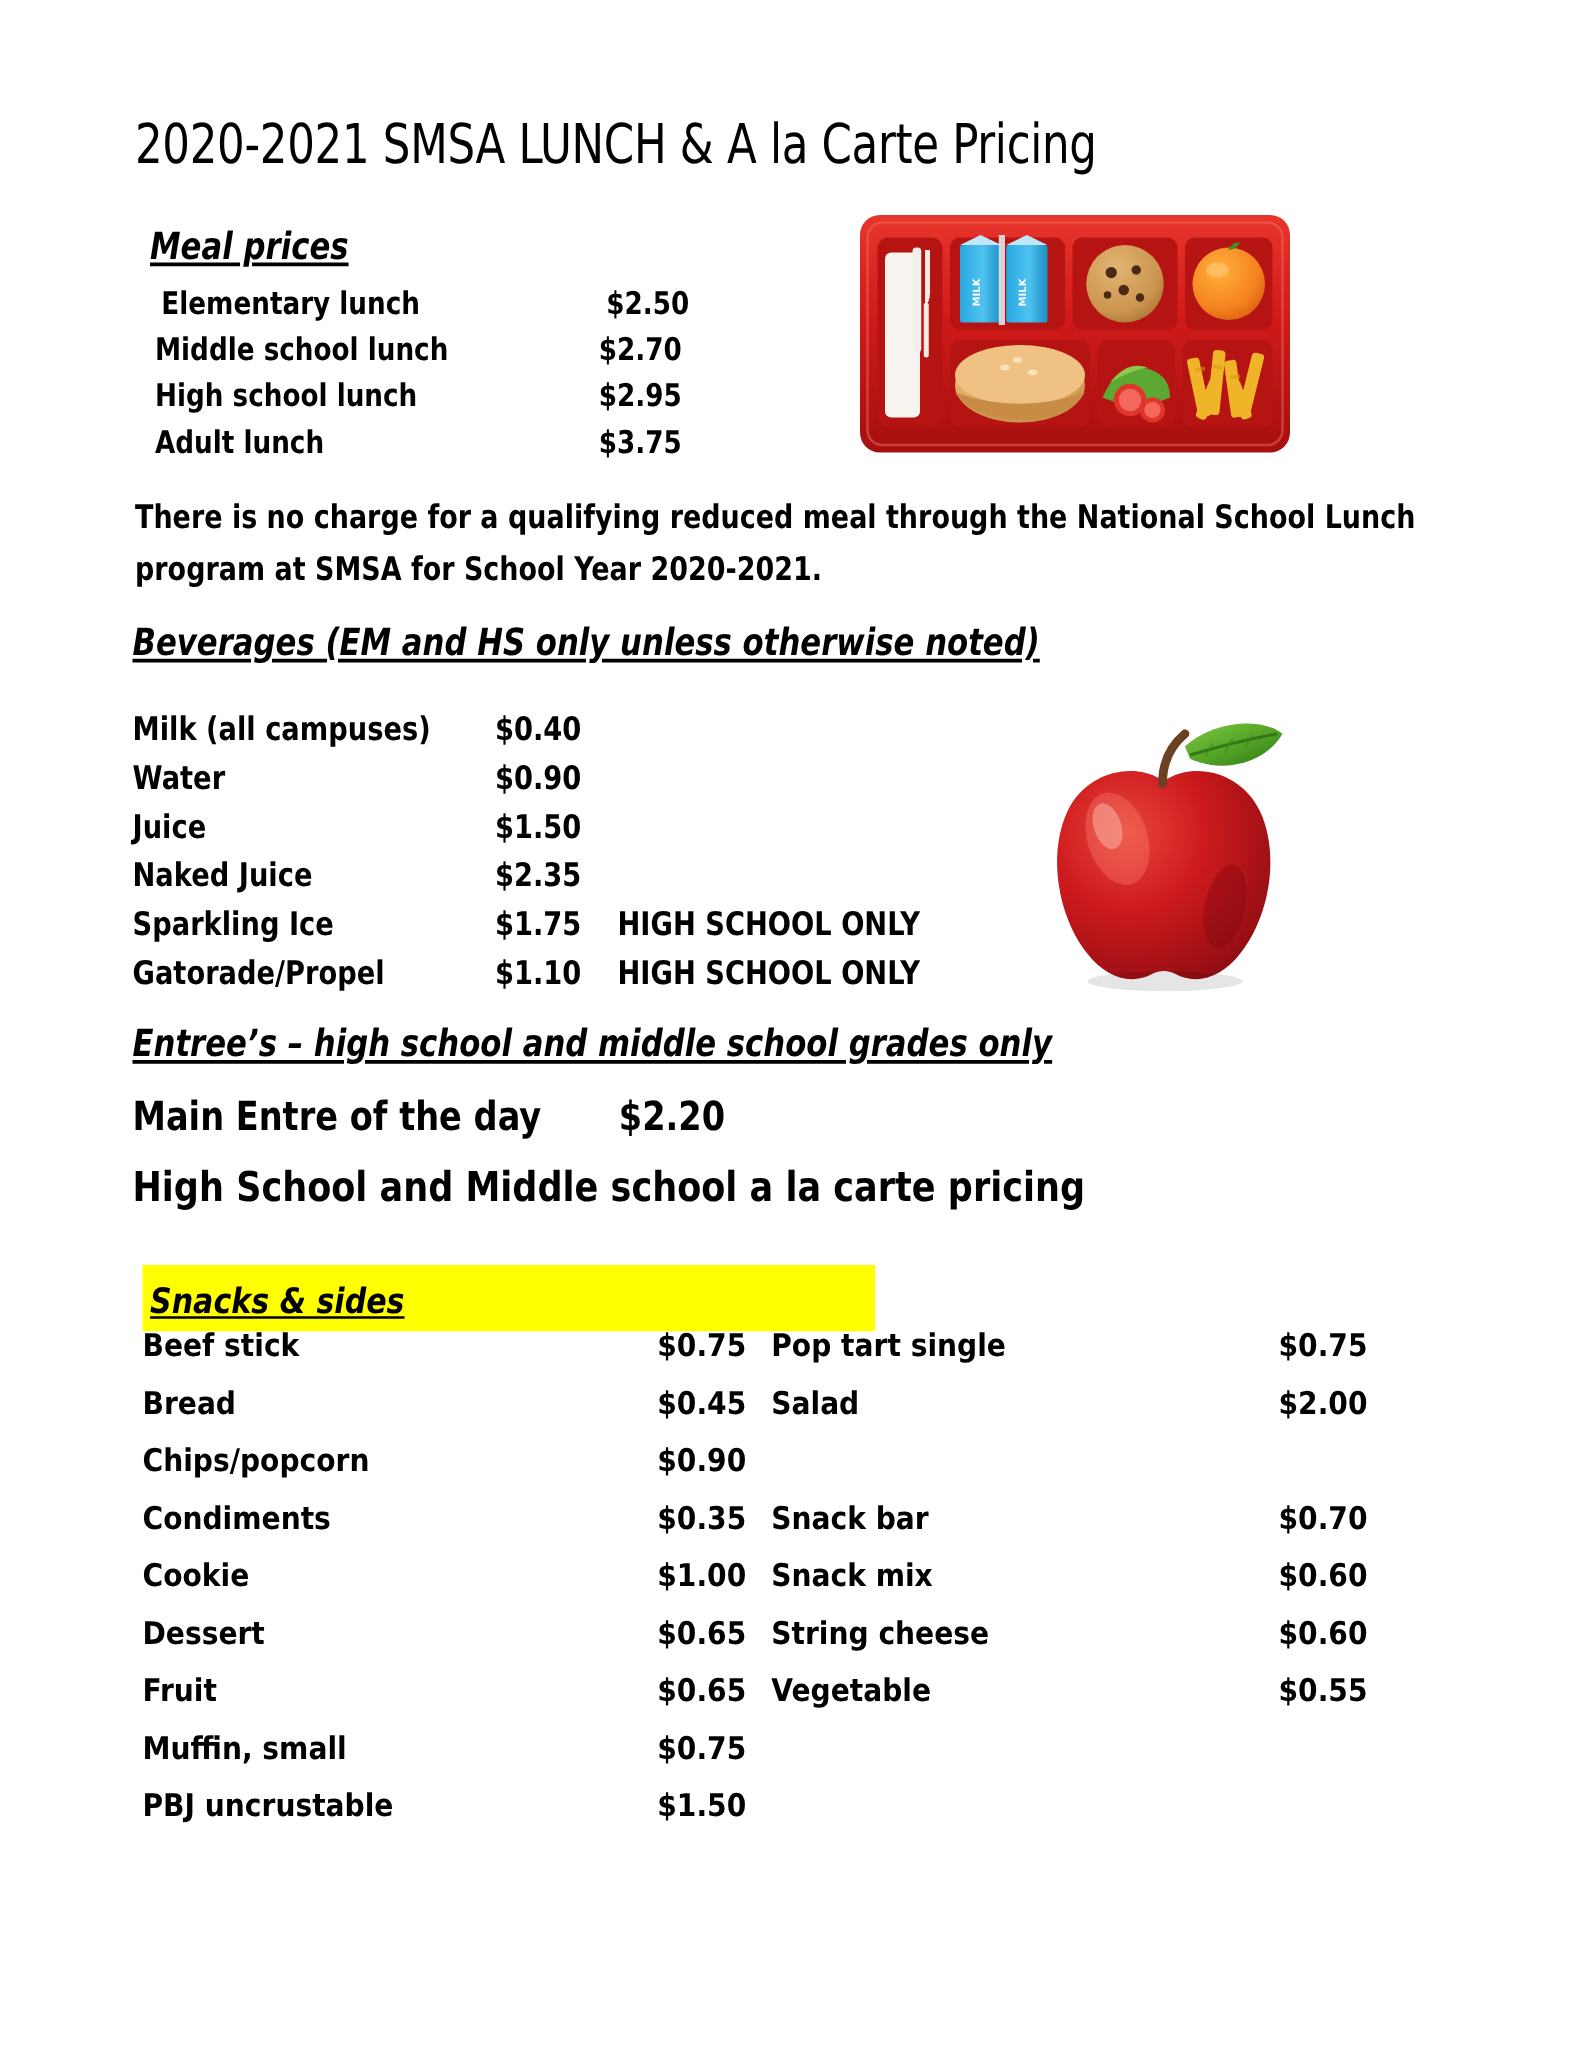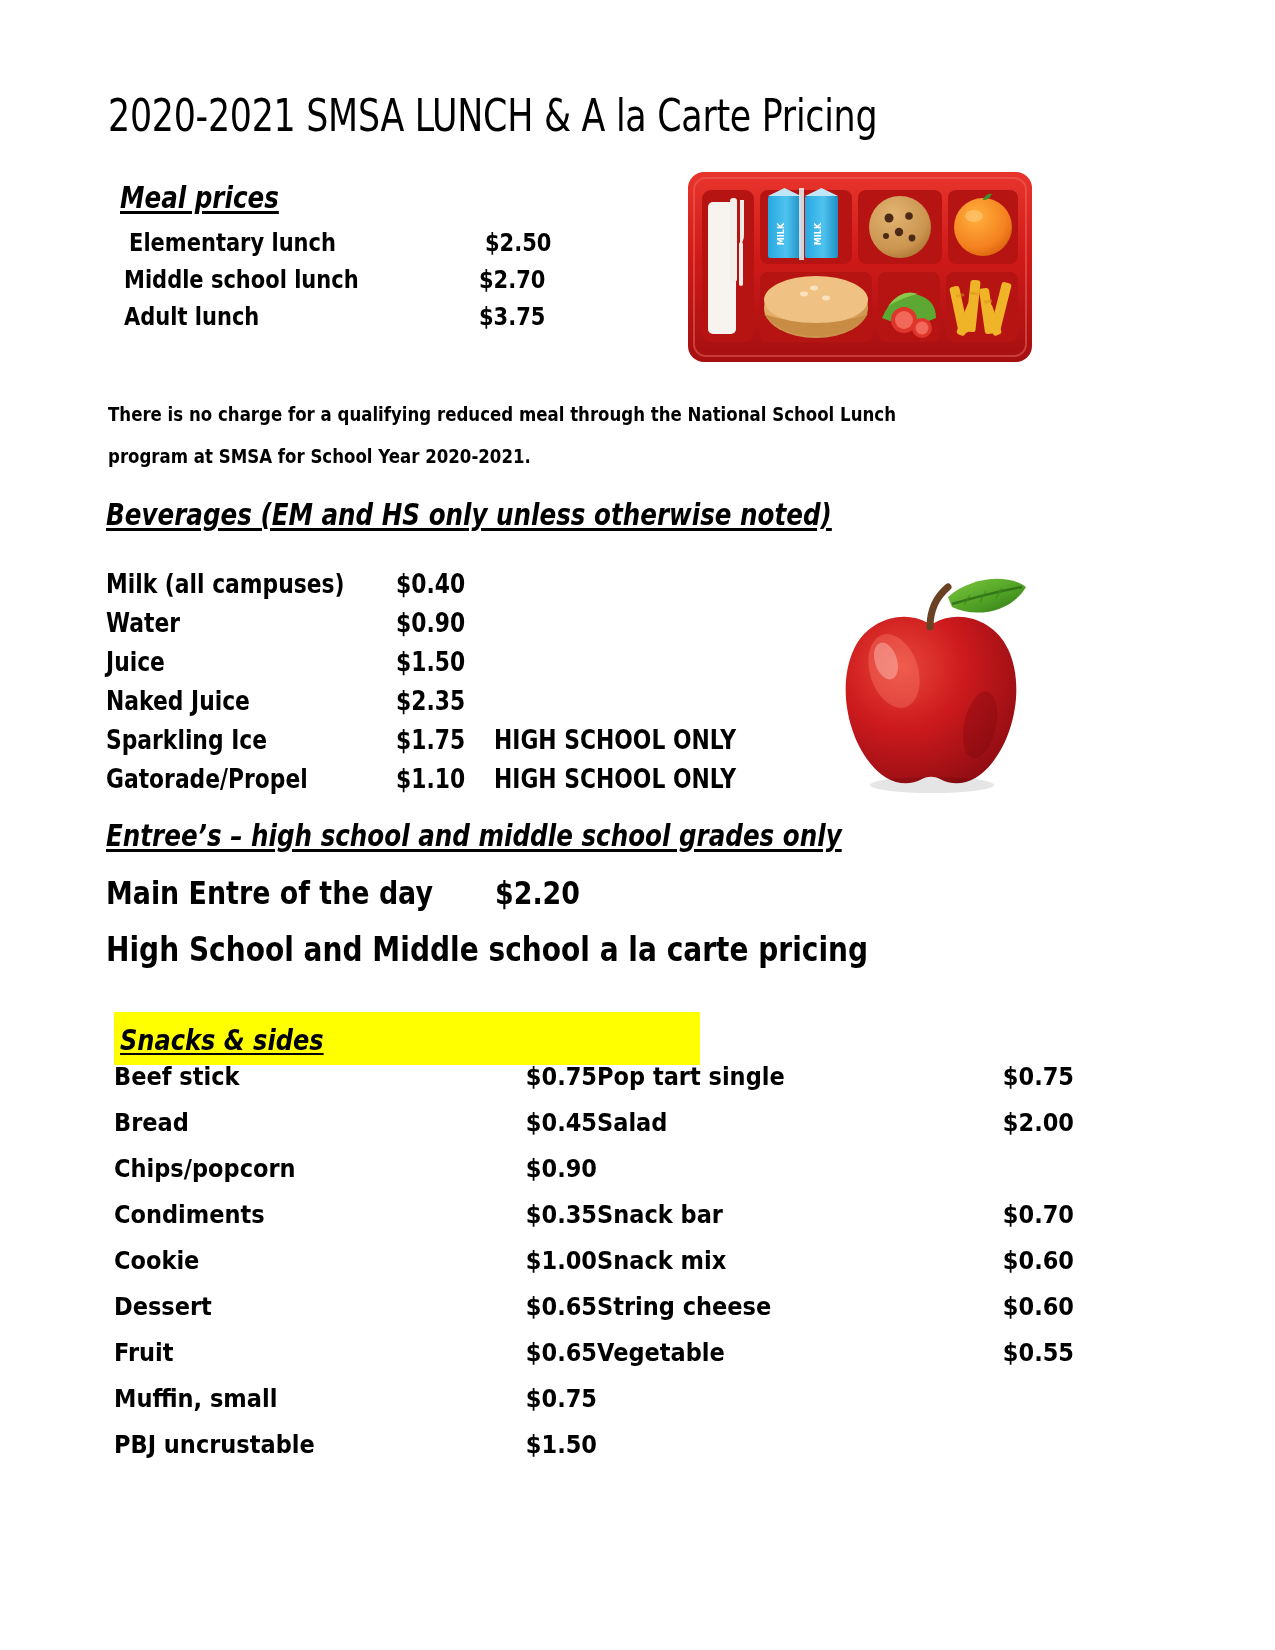--- a/index.html
+++ b/index.html
@@ -267,6 +267,10 @@
     <div class="meal-row">
       <span class="label">Middle school lunch</span>
       <span class="price">$2.70</span>
+    </div>
+    <div class="meal-row">
+      <span class="label">High school lunch</span>
+      <span class="price">$2.95</span>
     </div>
     <div class="meal-row">
       <span class="label">Adult lunch</span>

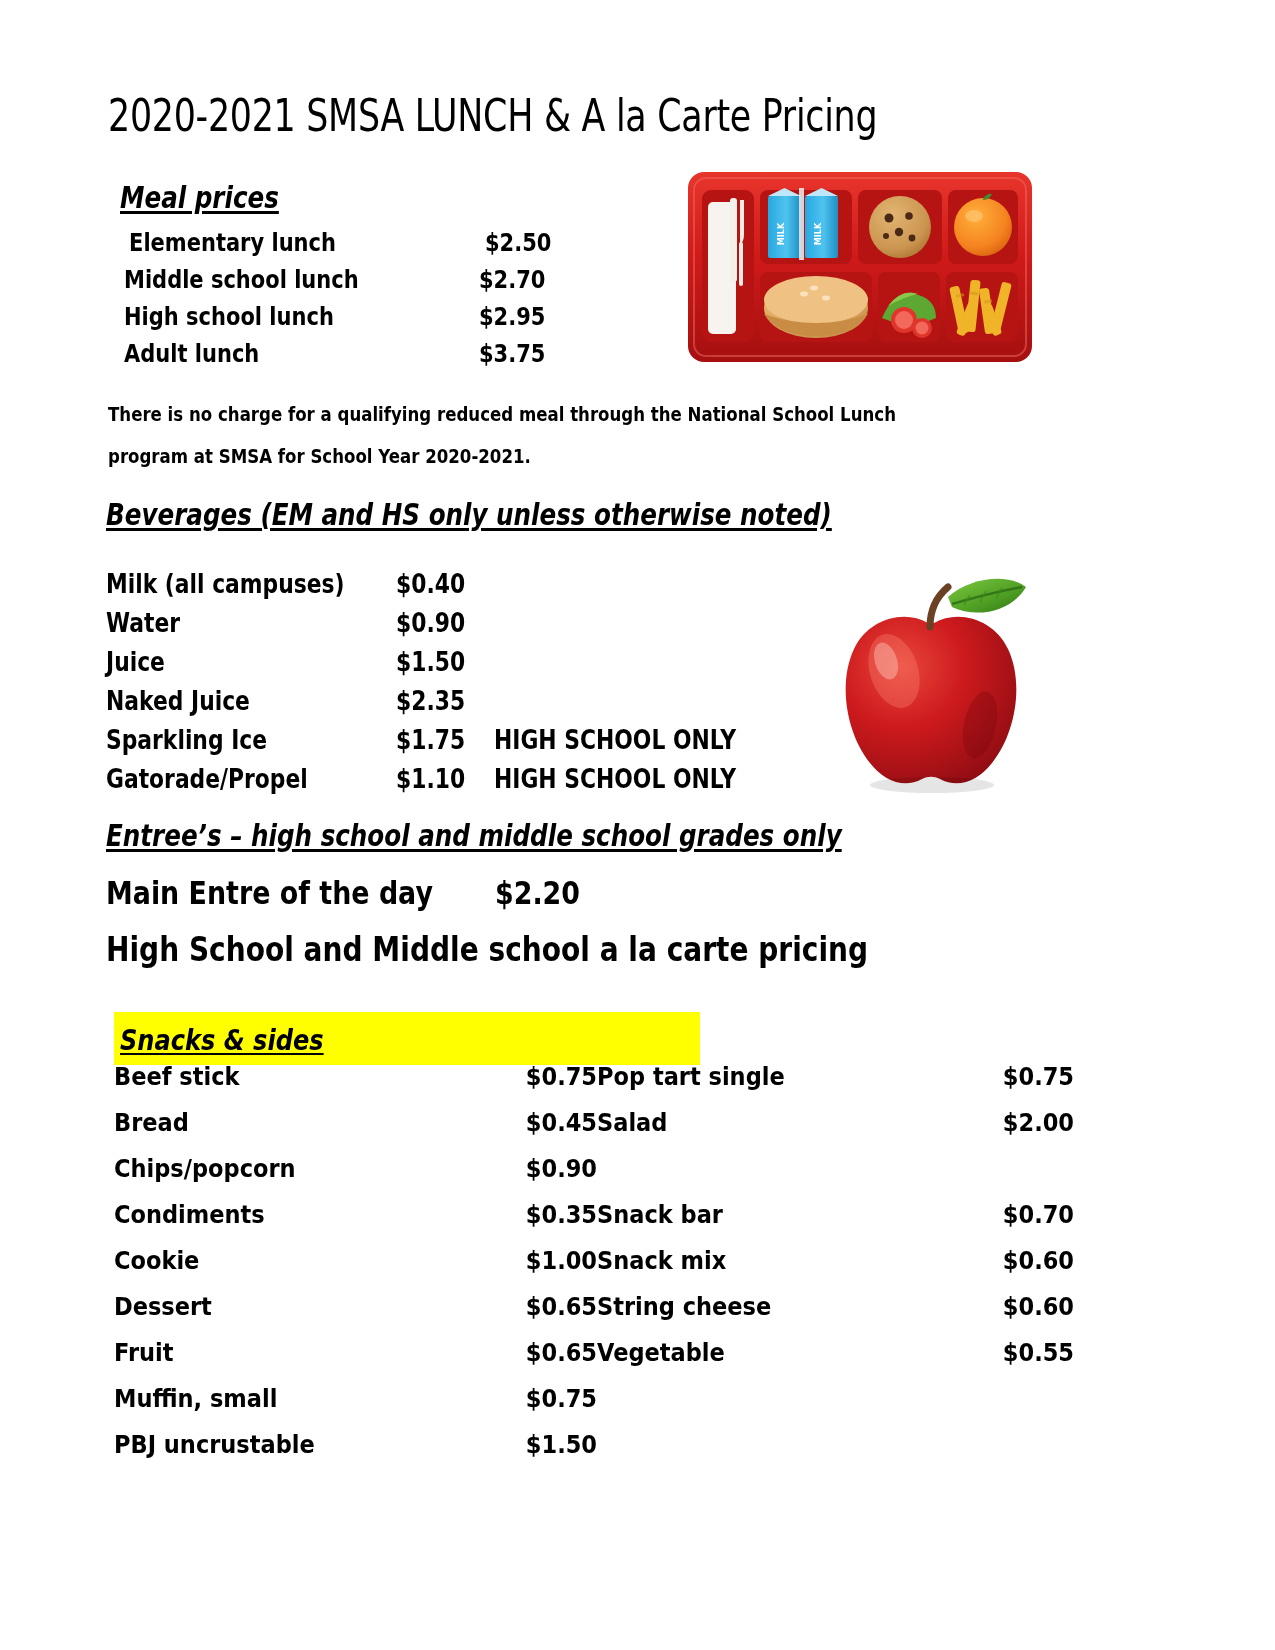--- a/index.html
+++ b/index.html
@@ -129,7 +129,7 @@
     width: 975px;
     font-family: "DejaVu Sans", "Liberation Sans", sans-serif;
     font-weight: bold;
-    font-size: 20px;
+    font-size: 26px;
     line-height: 42px;
   }
   #reduced-meal-notice .ln {

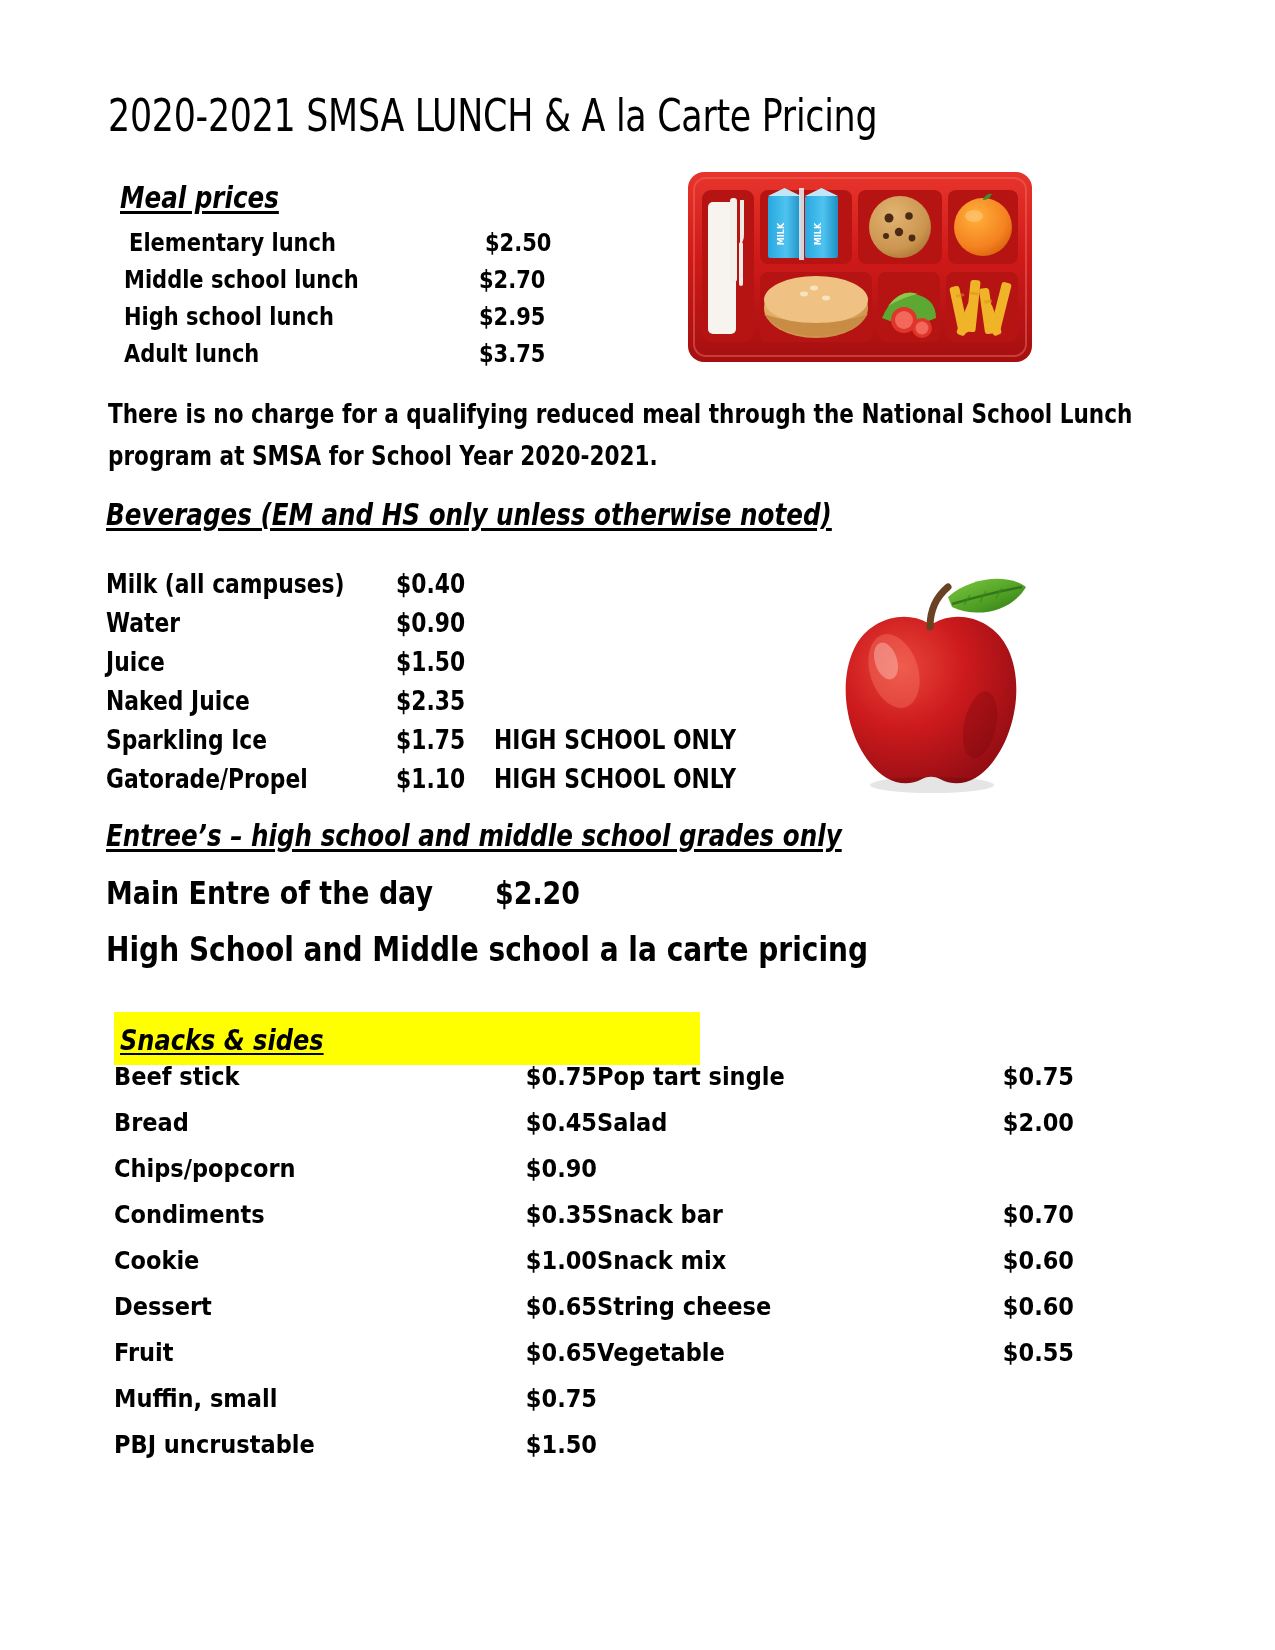--- a/index.html
+++ b/index.html
@@ -206,6 +206,7 @@
     display: flex;
     height: 46px;
     align-items: baseline;
+    gap: 20px;
   }
   .snack-cell {
     display: flex;

